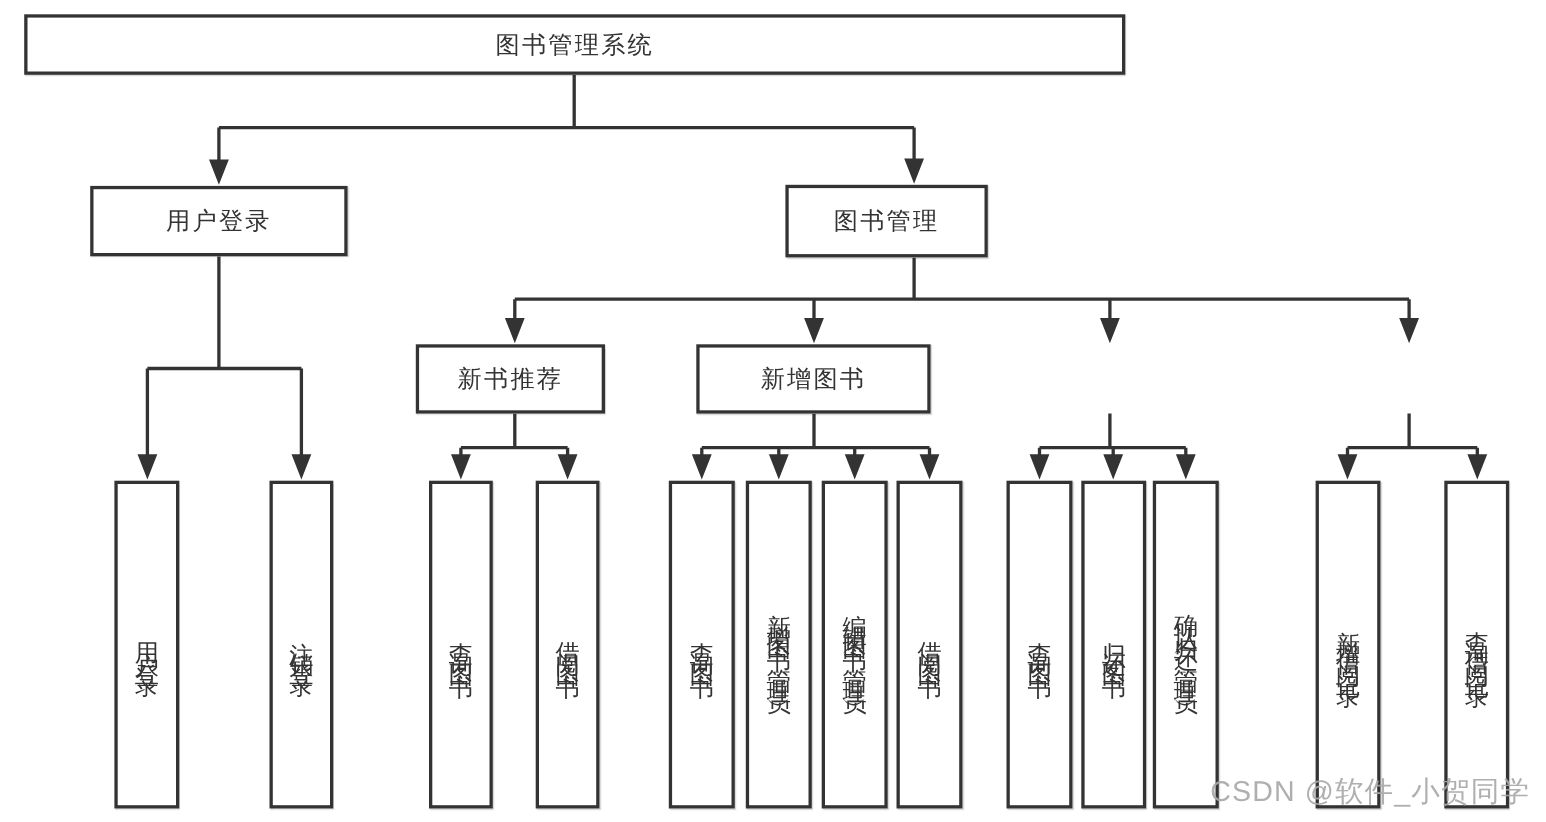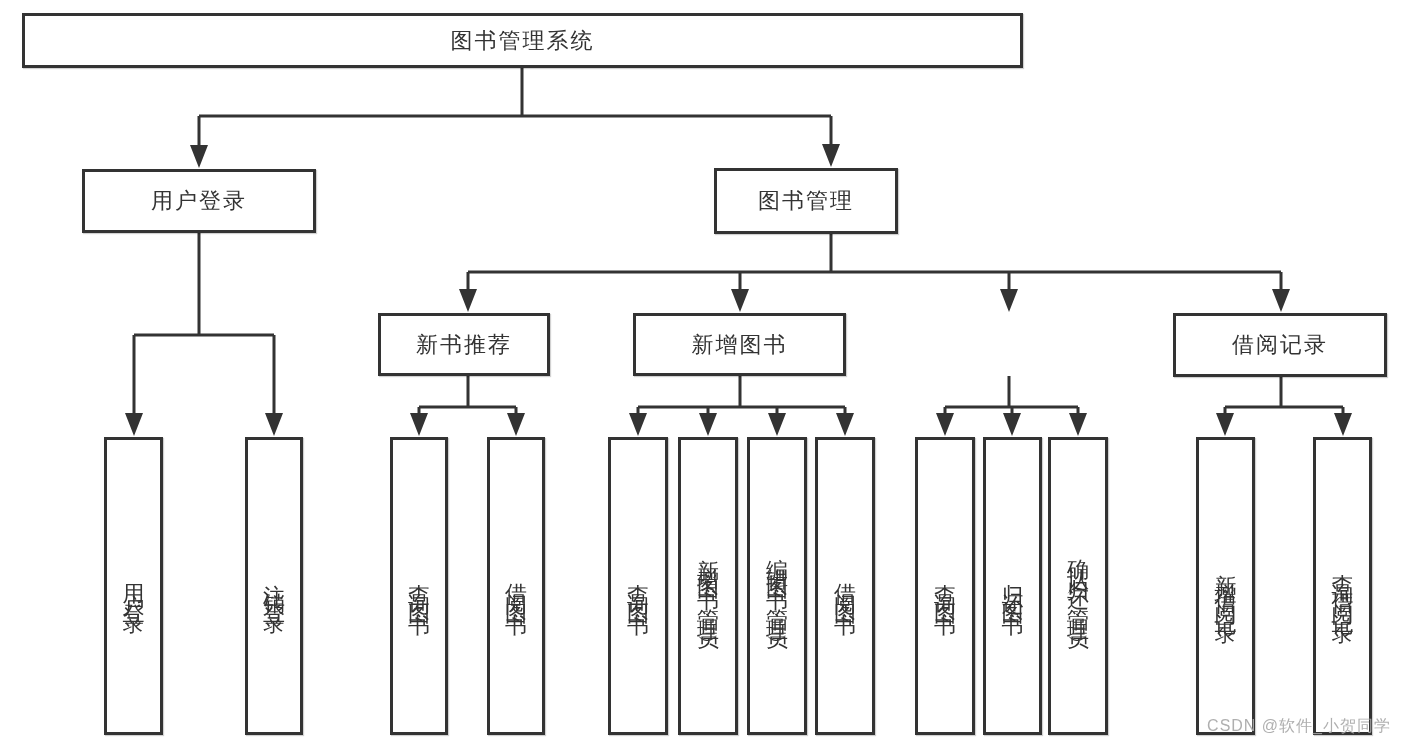--- a/index.html
+++ b/index.html
@@ -97,9 +97,6 @@
   <div class="box" style="left:633px; top:313px; width:213px; height:63px">
     <span class="hlabel">新增图书</span>
   </div>
-  <div class="box" style="left:1173px; top:313px; width:214px; height:64px">
-    <span class="hlabel">借阅记录</span>
-  </div>
 
   <div class="box leaf" style="left:104px; width:59px">
     <span class="vtext">用户登录</span>

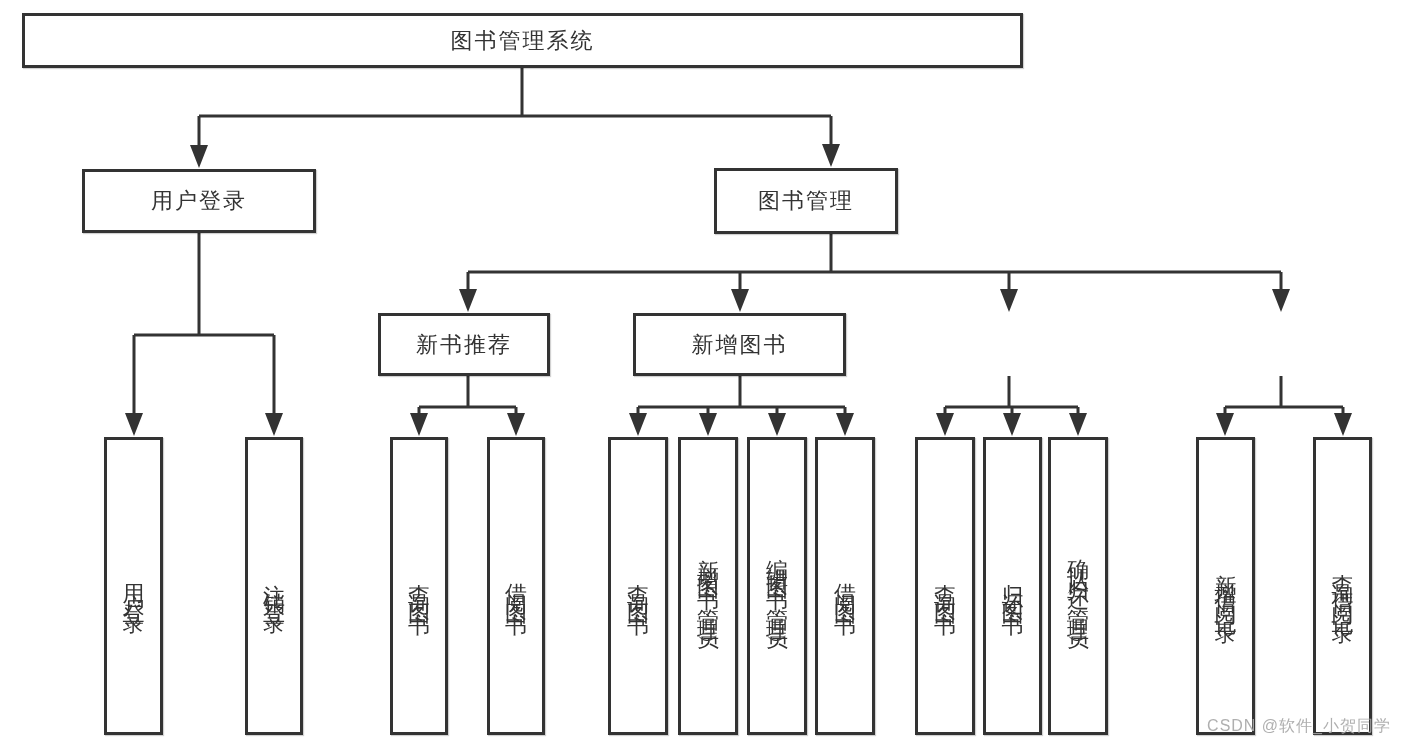--- a/index.html
+++ b/index.html
@@ -46,7 +46,7 @@
     position: absolute;
     right: 14px;
     bottom: 10px;
-    font-size: 16px;
+    font-size: 26px;
     color: rgba(168,168,168,0.92);
     letter-spacing: 1px;
     z-index: 20;

